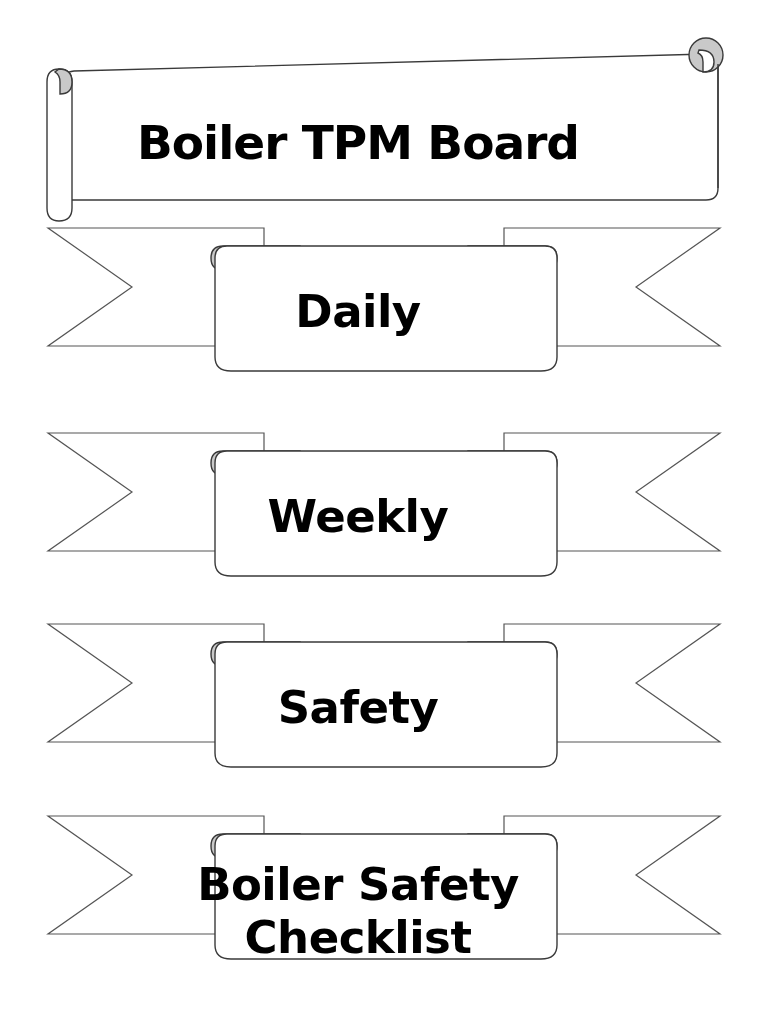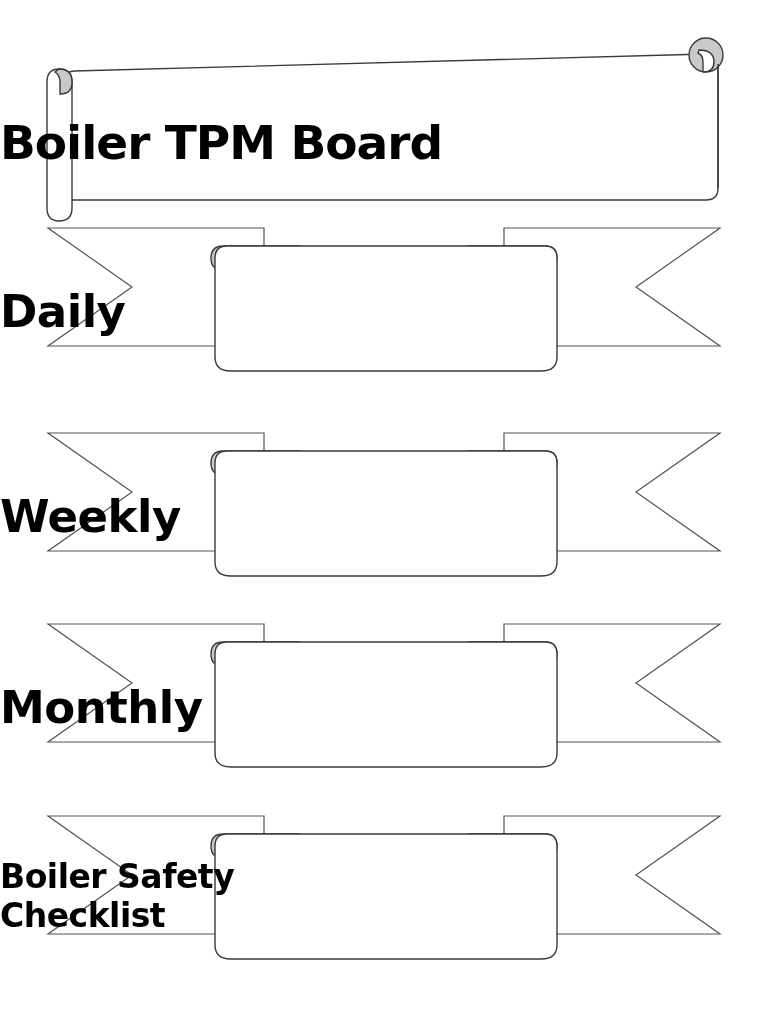--- a/index.html
+++ b/index.html
@@ -39,7 +39,7 @@
     position: absolute;
     left: 0;
     width: 660px;
-    text-align: left;
+    text-align: center;
     color: #000000;
     font-weight: bold;
     font-family: "DejaVu Sans", "Liberation Sans", sans-serif;
@@ -47,6 +47,7 @@
     line-height: 1.06;
     pointer-events: none;
     white-space: pre-line;
+    padding-left: 28px;
   }
 
   .title-text {

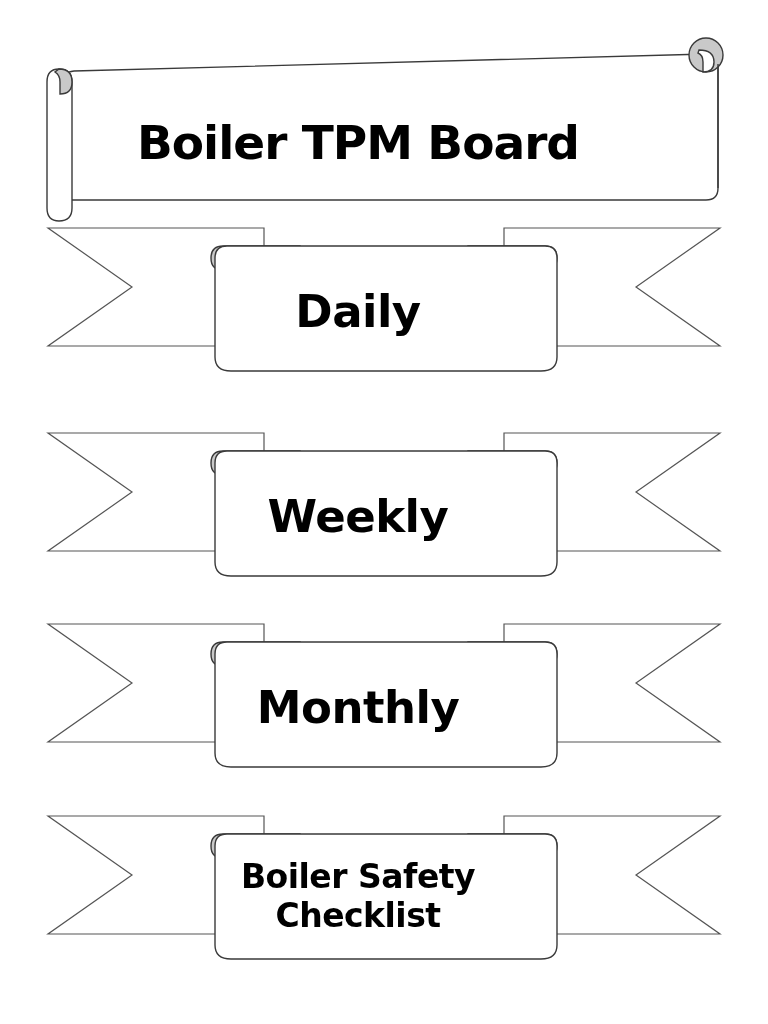--- a/index.html
+++ b/index.html
@@ -182,7 +182,7 @@
                Z" class="shape-fill shape-stroke"></path>
     </svg>
 
-    <div class="banner-text ribbon-text-lg" style="top:64px;">Monthly</div>
+    <div class="banner-text ribbon-text-lg" style="top:64px;">Safety</div>
   </div>
 
   <div class="banner" style="top:812px;">

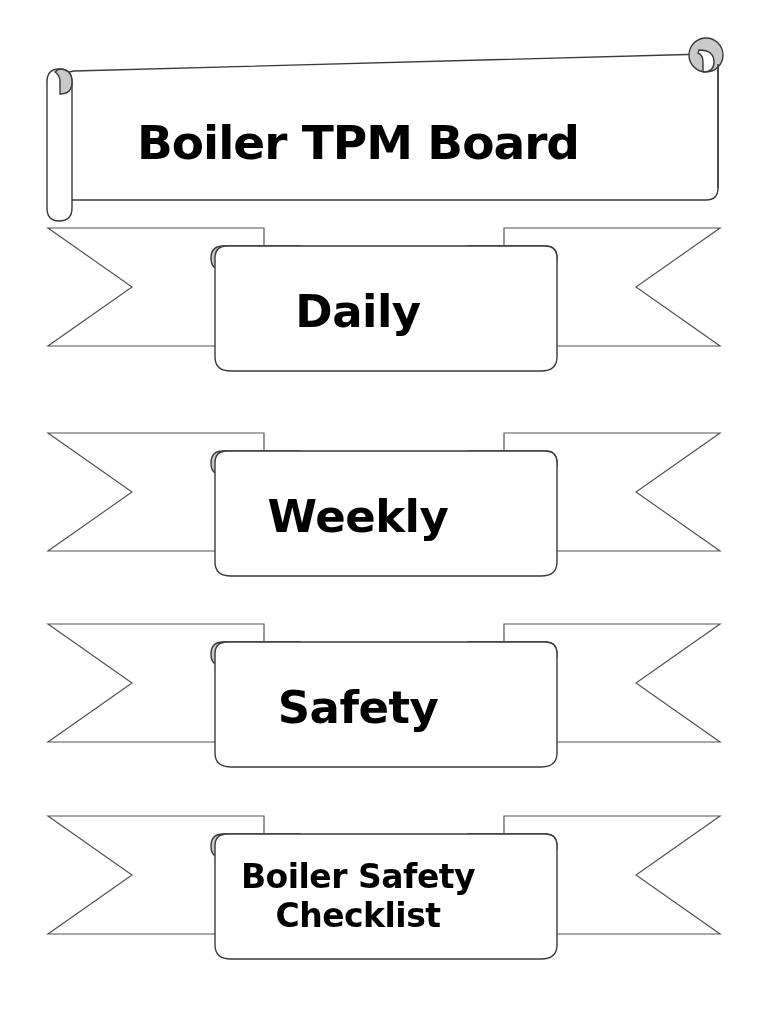--- a/index.html
+++ b/index.html
@@ -58,7 +58,7 @@
     font-size: 45px;
   }
   .ribbon-text-sm {
-    font-size: 33px;
+    font-size: 45px;
     line-height: 1.18;
   }
 

